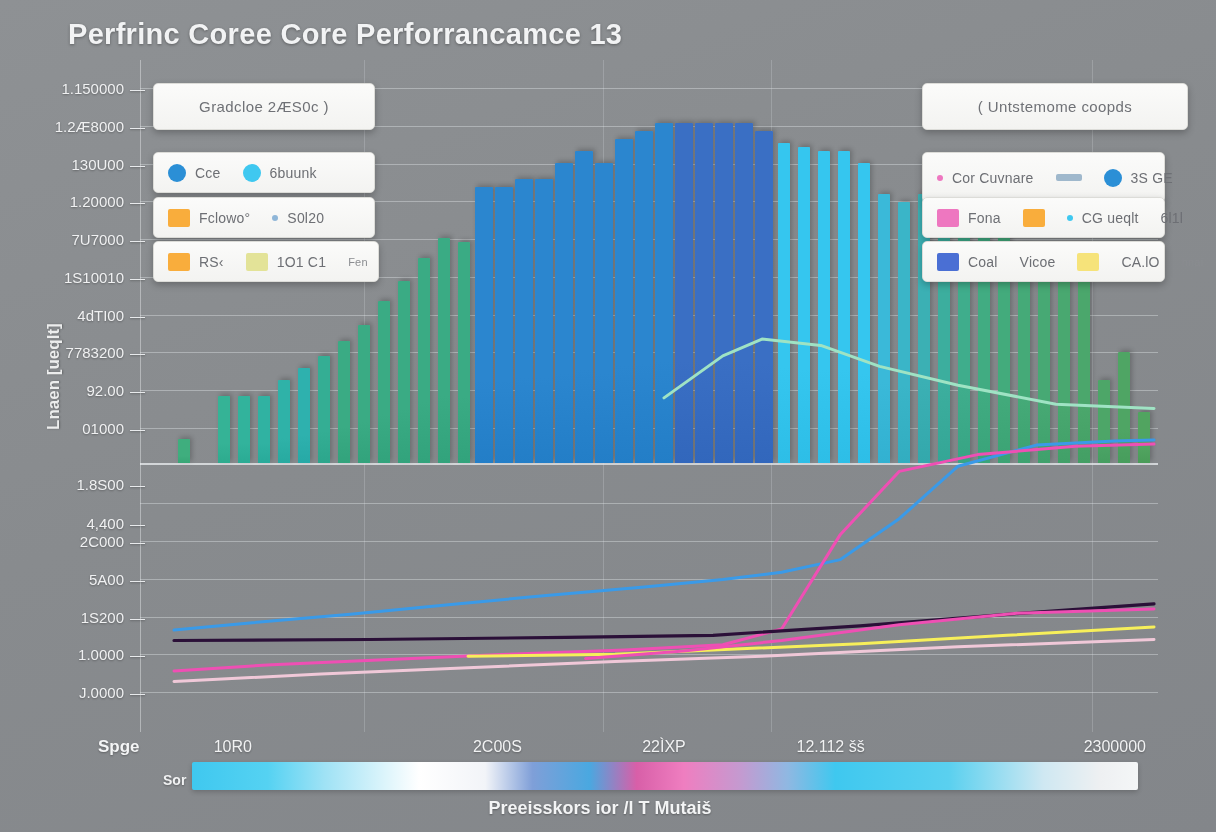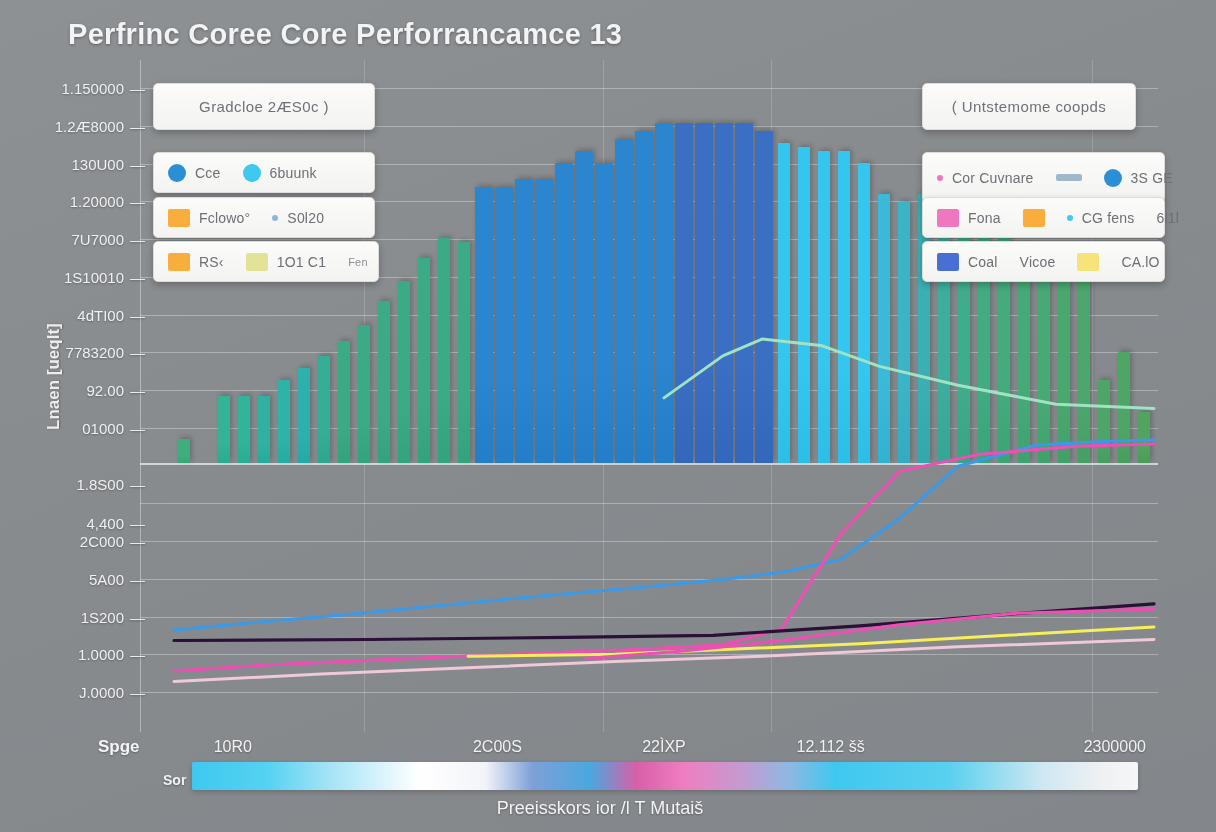--- a/index.html
+++ b/index.html
@@ -346,7 +346,7 @@
       </div>
     </div>
   <div id="legend-right-wrap">
-      <div class="legend-card" style="left: 922px; top: 83px; width: 214px; height: 47px;">
+      <div class="legend-card" style="left: 922px; top: 83px; width: 266px; height: 47px;">
         <div class="card-title">( Untstemome coopds</div>
       </div>
       <div class="legend-card" style="left: 922px; top: 152px; width: 243px; height: 51px;">

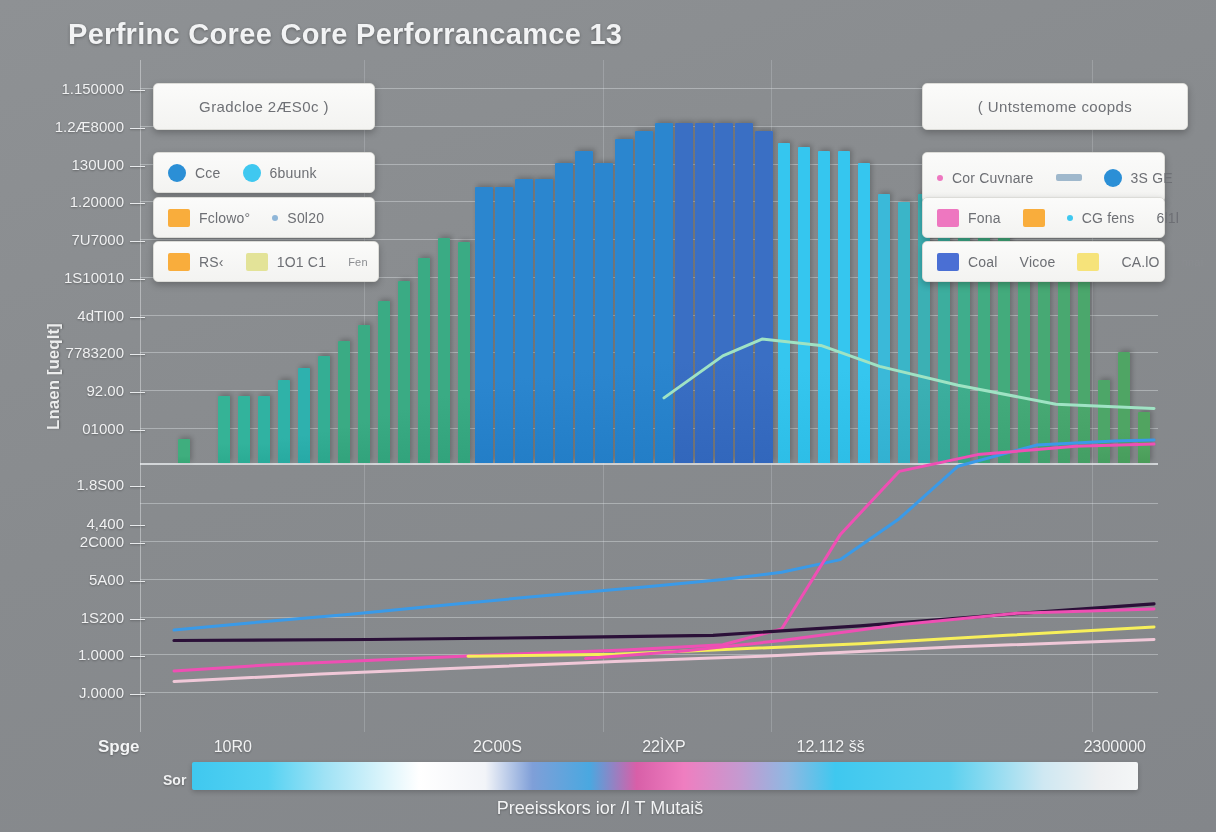--- a/index.html
+++ b/index.html
@@ -372,7 +372,7 @@
         </div>
         <div class="legend-entry">
           <span class="swatch-dot sm" style="background: rgb(63, 200, 240);"></span>
-          <span class="lbl">CG fens</span>
+          <span class="lbl">CG ueqlt</span>
         </div>
         <div class="legend-entry">
           <span class="lbl">6l1l</span>

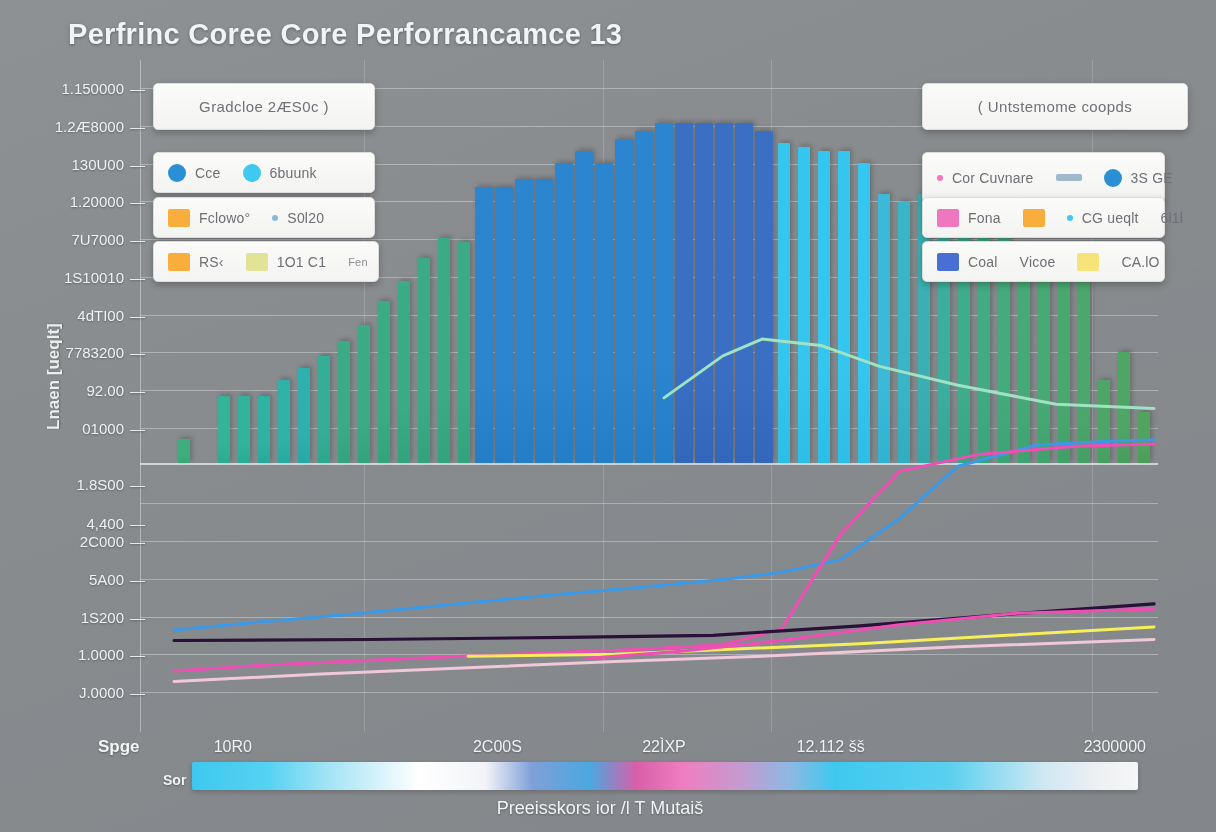--- a/index.html
+++ b/index.html
@@ -176,7 +176,7 @@
     width: 1200px;
     text-align: center;
     font-size: 18px;
-    font-weight: 400;
+    font-weight: 700;
     color: #f3f4f5;
     text-shadow: 0 1px 2px rgba(0,0,0,.32);
   }

